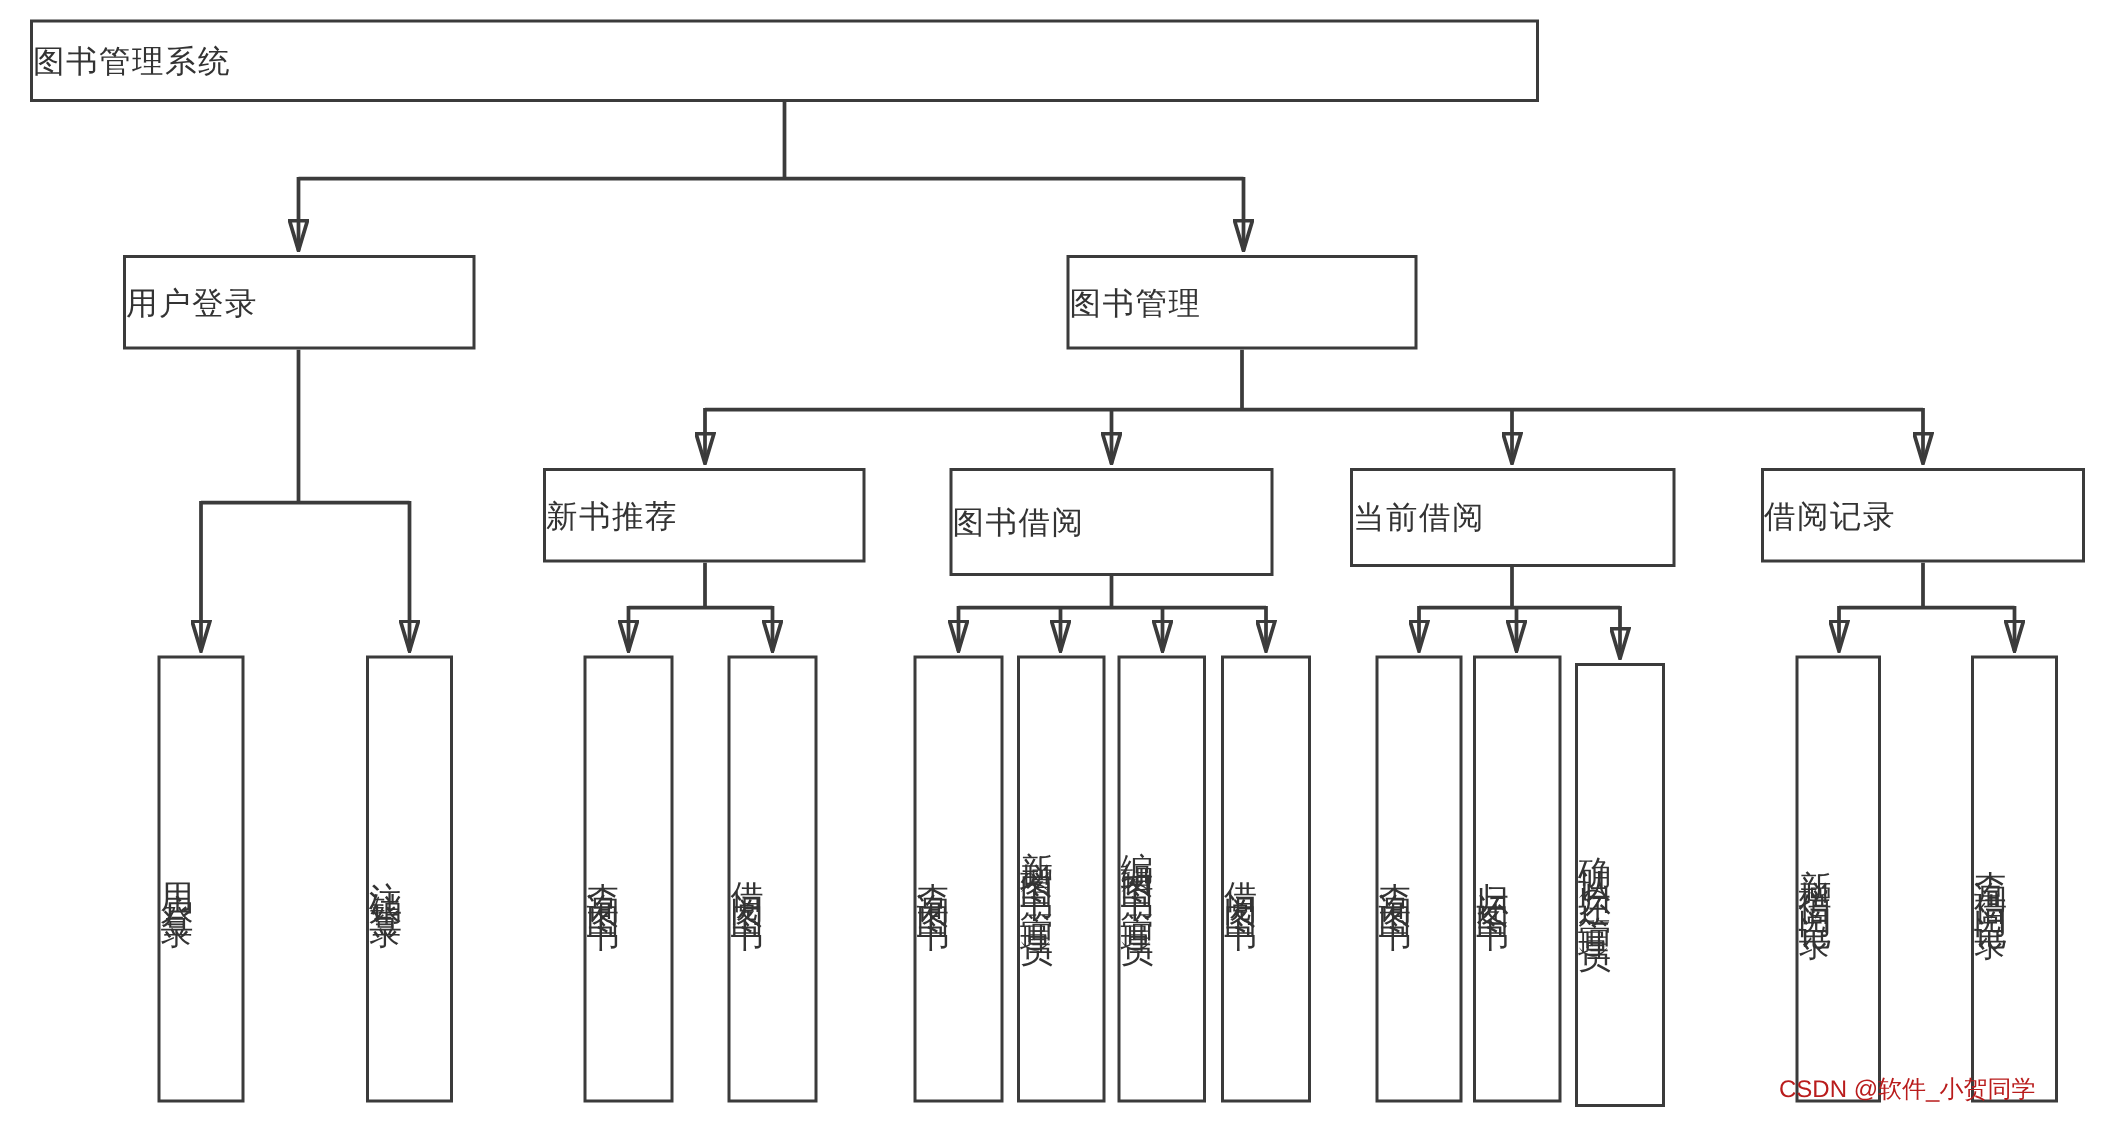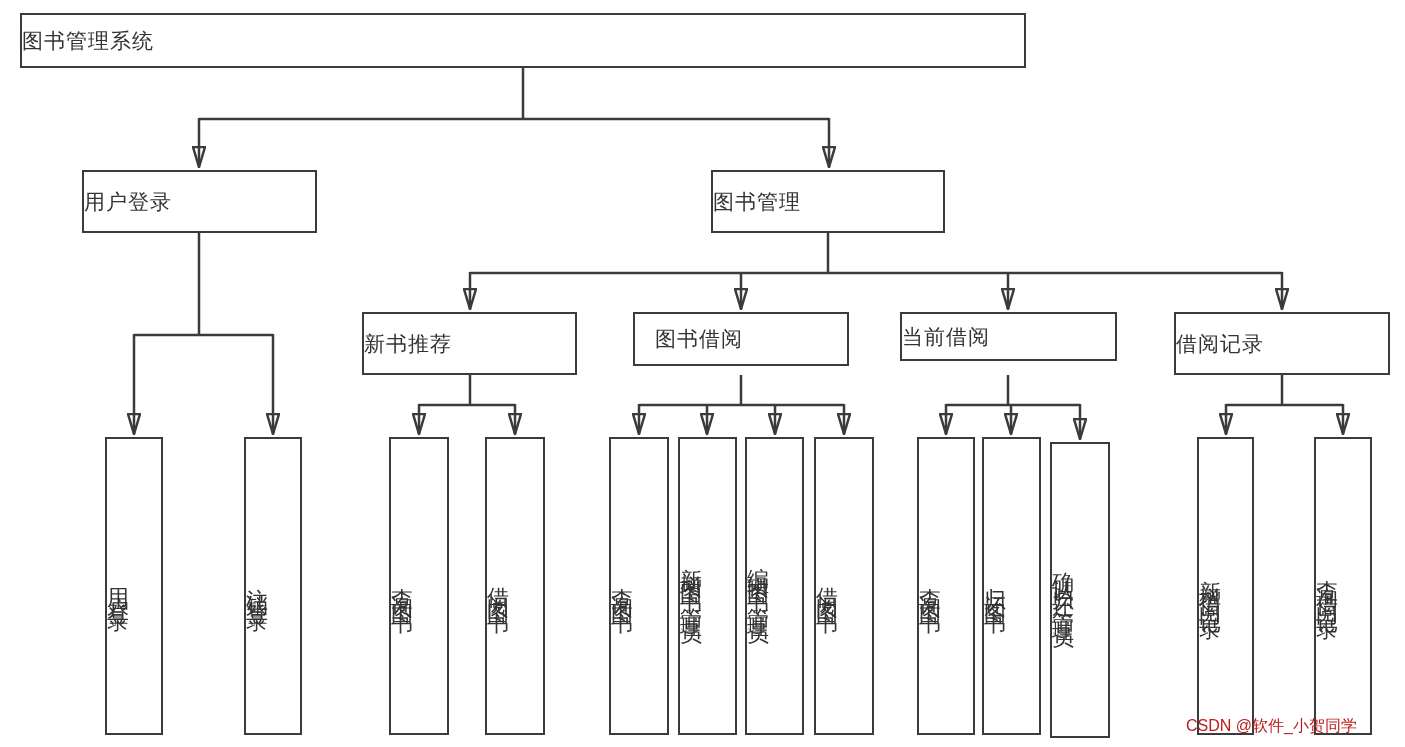--- a/index.html
+++ b/index.html
@@ -137,7 +137,7 @@
   <div class="node" style="left:711px; top:170px; width:234px; height:63px;">
     <span class="hlabel">图书管理</span>
   </div>
-  <div class="node" style="left:633px; top:312px; width:216px; height:54px;padding-left:20px;">
+  <div class="node" style="left:633px; top:312px; width:216px; height:72px;">
     <span class="hlabel">图书借阅</span>
   </div>
   <div class="node" style="left:900px; top:312px; width:217px; height:49px;">

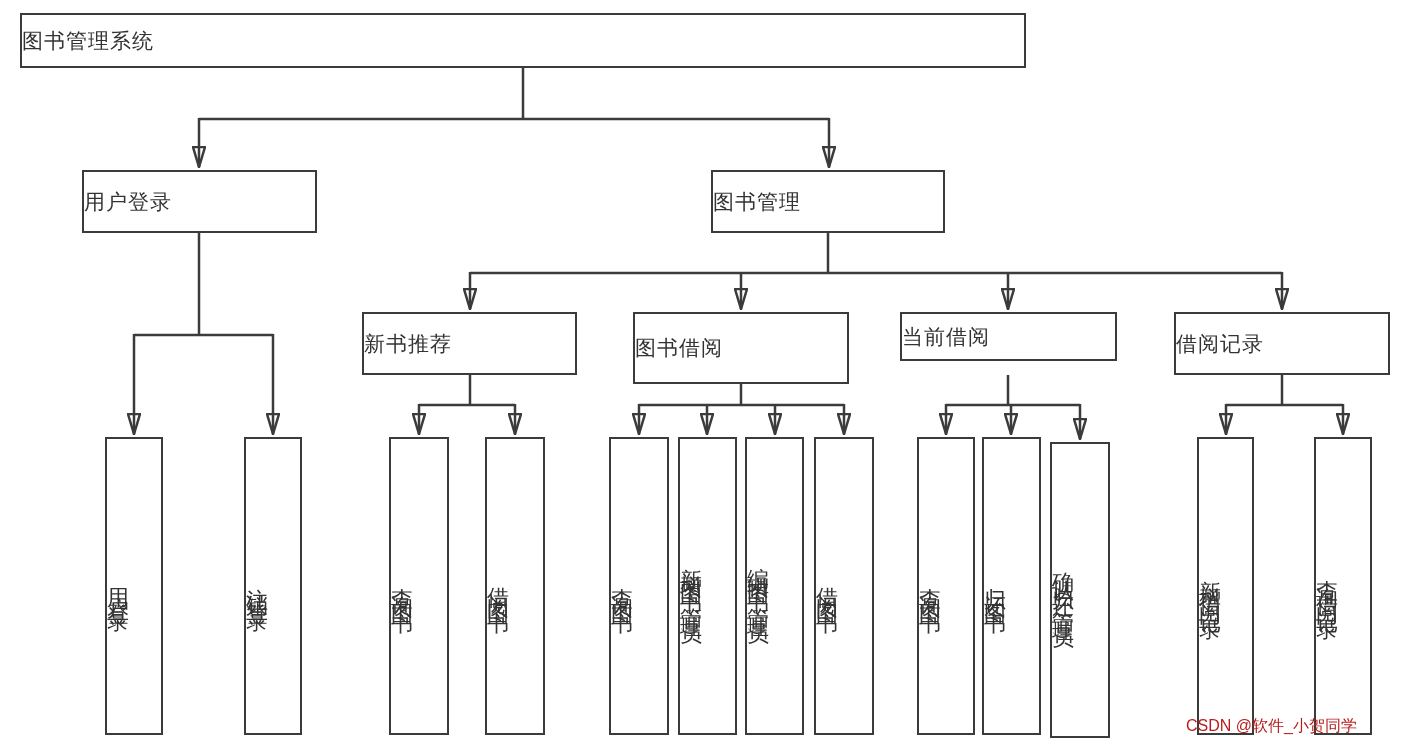--- a/index.html
+++ b/index.html
@@ -140,7 +140,7 @@
   <div class="node" style="left:633px; top:312px; width:216px; height:72px;">
     <span class="hlabel">图书借阅</span>
   </div>
-  <div class="node" style="left:900px; top:312px; width:217px; height:49px;">
+  <div class="node" style="left:900px; top:312px; width:217px; height:66px;">
     <span class="hlabel">当前借阅</span>
   </div>
   <div class="node" style="left:1174px; top:312px; width:216px; height:63px;">

